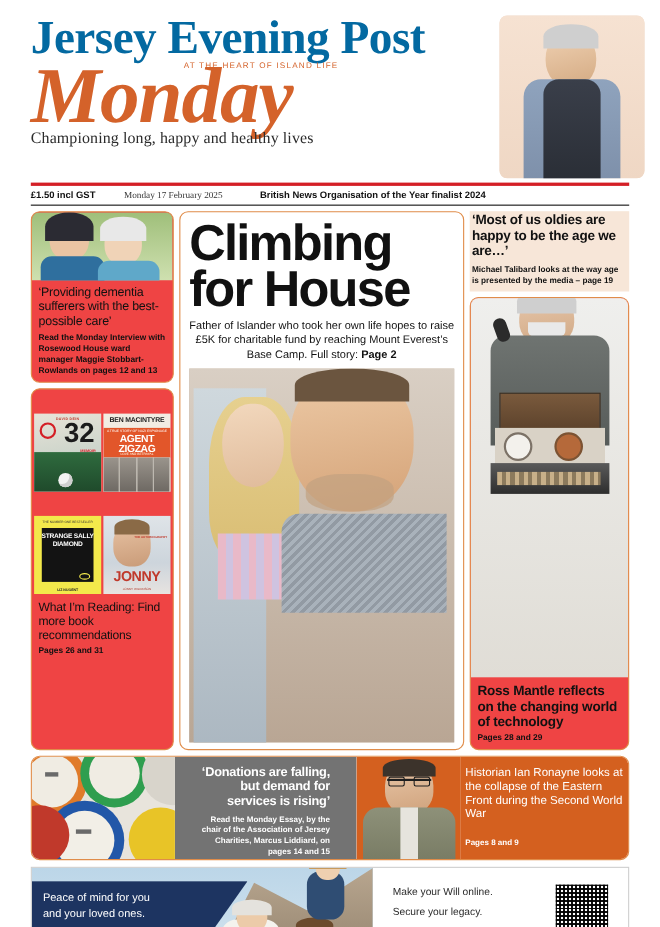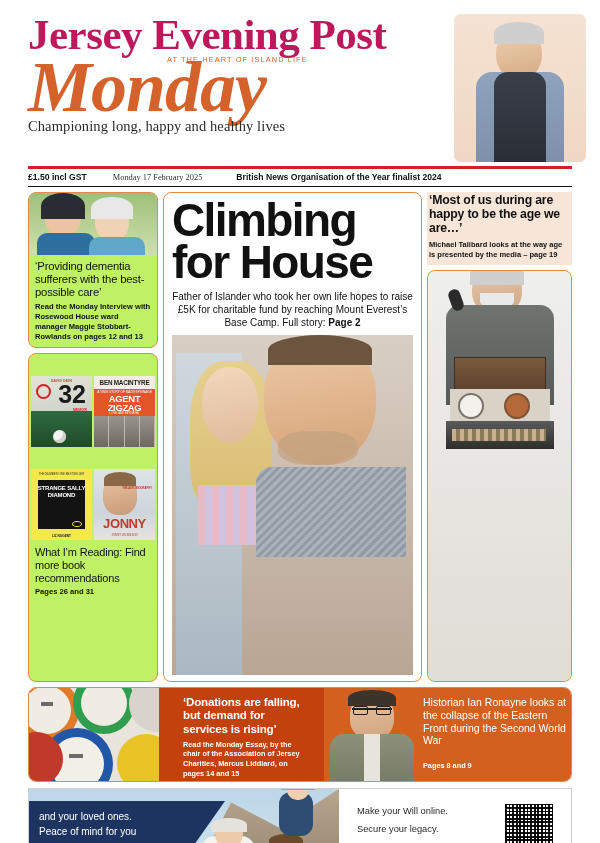--- a/index.html
+++ b/index.html
@@ -23,7 +23,7 @@
     font-weight: bold;
     font-size: 43px;
     letter-spacing: -0.5px;
-    color: #be185d;
+    color: #0369a1;
     line-height: 0.98;
     white-space: nowrap;
   }

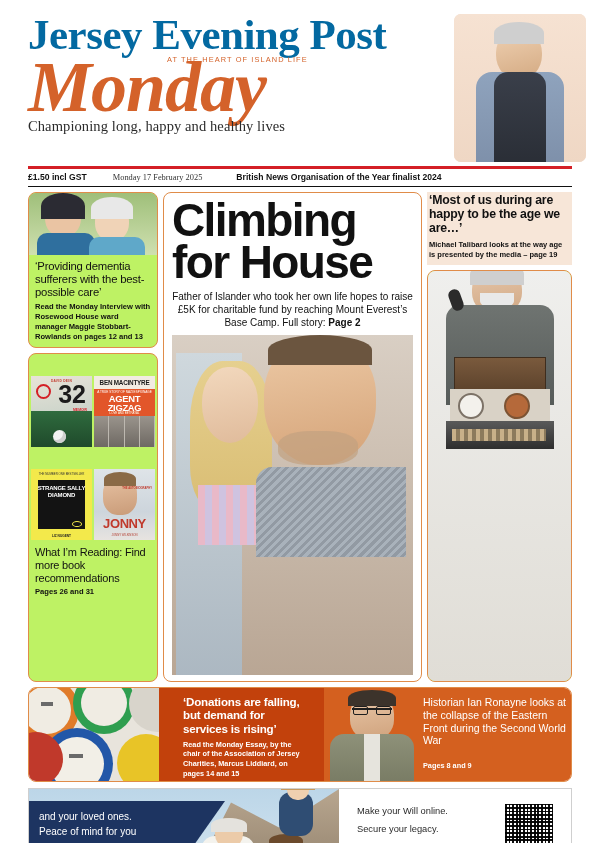--- a/index.html
+++ b/index.html
@@ -461,7 +461,7 @@
 
       <div class="card oldies">
         <div class="card-body">
-          <div class="card-head">‘Most of us during are happy to be the age we are…’</div>
+          <div class="card-head">‘Most of us oldies are happy to be the age we are…’</div>
           <div class="card-dek">Michael Talibard looks at the way age is presented by the media – page 19</div>
         </div>
       </div>

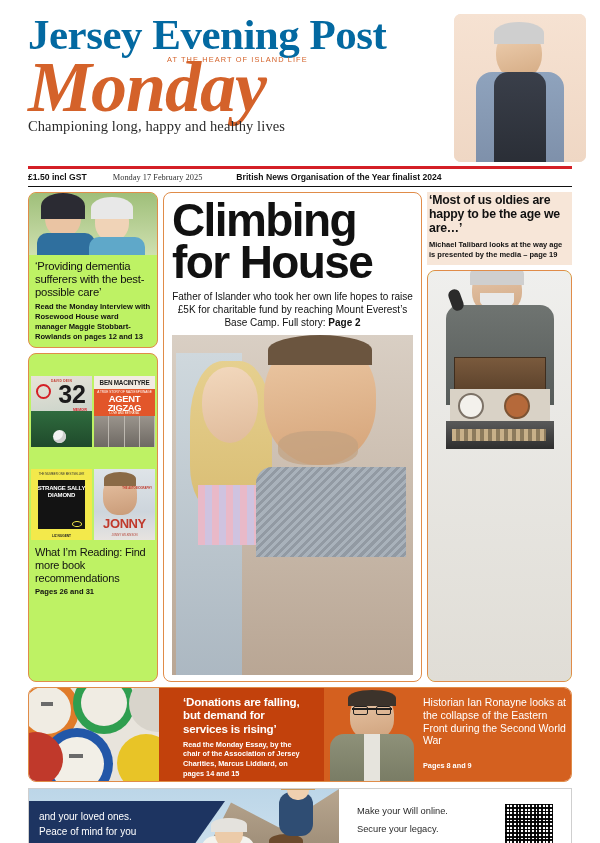--- a/index.html
+++ b/index.html
@@ -137,7 +137,7 @@
     border: 1.4px solid #e08c49;
     border-radius: 8px;
     overflow: hidden;
-    background: #bef264;
+    background: #ef4444;
     display: flex;
     flex-direction: column;
   }

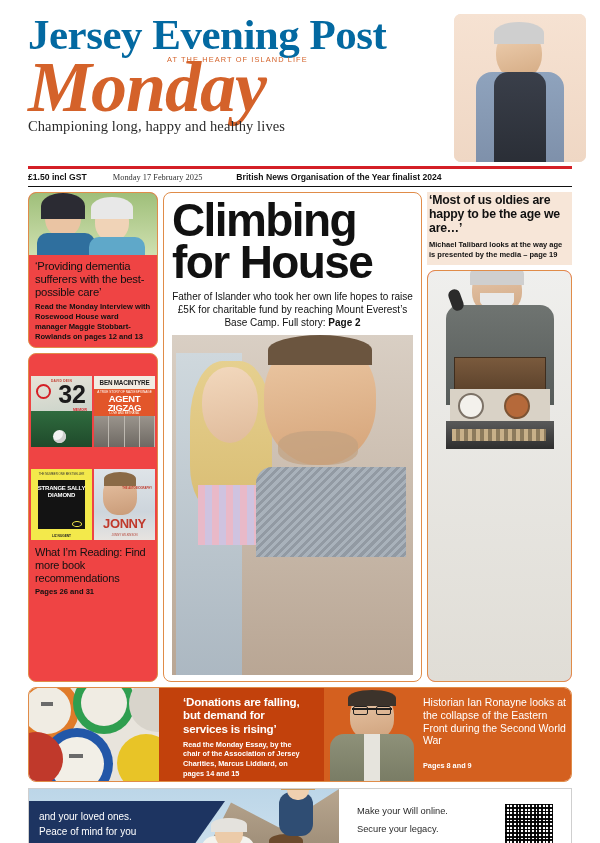--- a/index.html
+++ b/index.html
@@ -481,6 +481,10 @@
           <div style="position:absolute;left:18px;top:150px;width:108px;height:28px;background:linear-gradient(180deg,#5a5a5a,#2e2e2e);"></div>
           <div style="position:absolute;left:24px;top:158px;width:94px;height:12px;background:repeating-linear-gradient(90deg,#c8b089 0 4px,#8c7a5c 4px 8px);"></div>
         </div>
+        <div class="card-body">
+          <div class="card-head">Ross Mantle reflects on the changing world of technology</div>
+          <div class="card-dek">Pages 28 and 29</div>
+        </div>
       </div>
 
     </div>

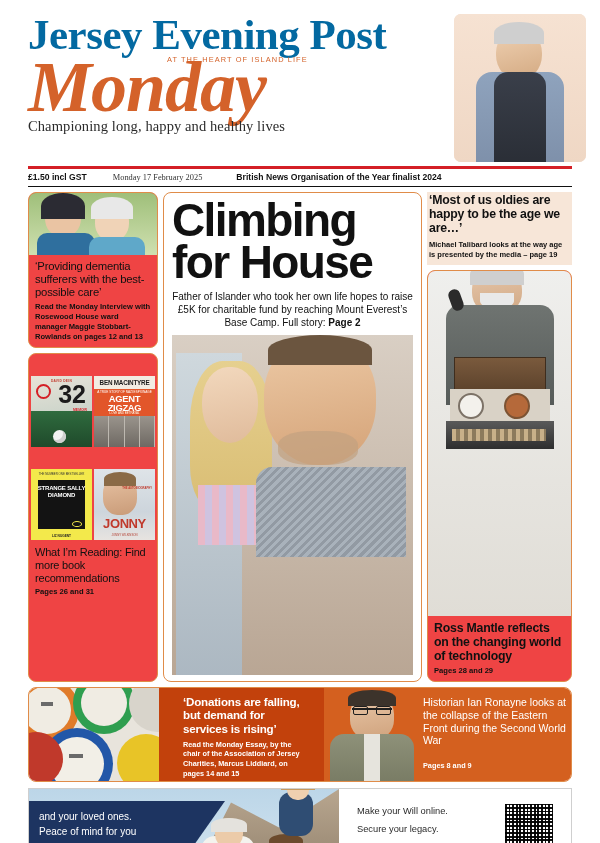--- a/index.html
+++ b/index.html
@@ -270,9 +270,10 @@
   }
   .strip-img { overflow: hidden; position: relative; }
   .strip-orange {
-    background: #c2410c;
+    background: #737373;
     color: #fff;
     padding: 7px 24px;
+    text-align: right;
   }
   .strip-orange .s-head {
     font-size: 11.6px; font-weight: bold; line-height: 1.14; letter-spacing: -.2px;

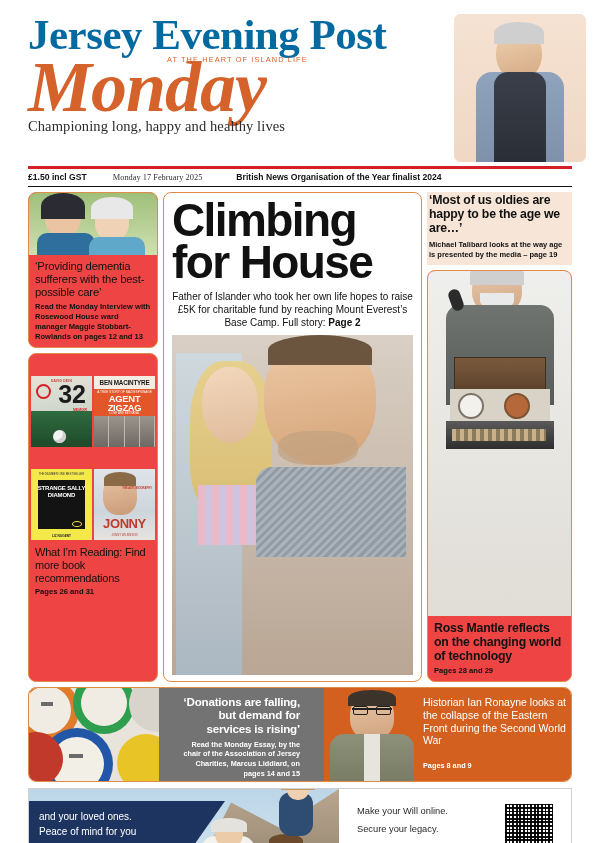--- a/index.html
+++ b/index.html
@@ -551,8 +551,8 @@
       <div style="position:absolute;left:252px;bottom:142px;width:34px;height:16px;border-radius:50% 50% 0 0;background:#c79a5e;"></div>
 
       <div class="ad-banner">
+        <div>Peace of mind for you</div>
         <div>and your loved ones.</div>
-        <div>Peace of mind for you</div>
       </div>
     </div>
 

